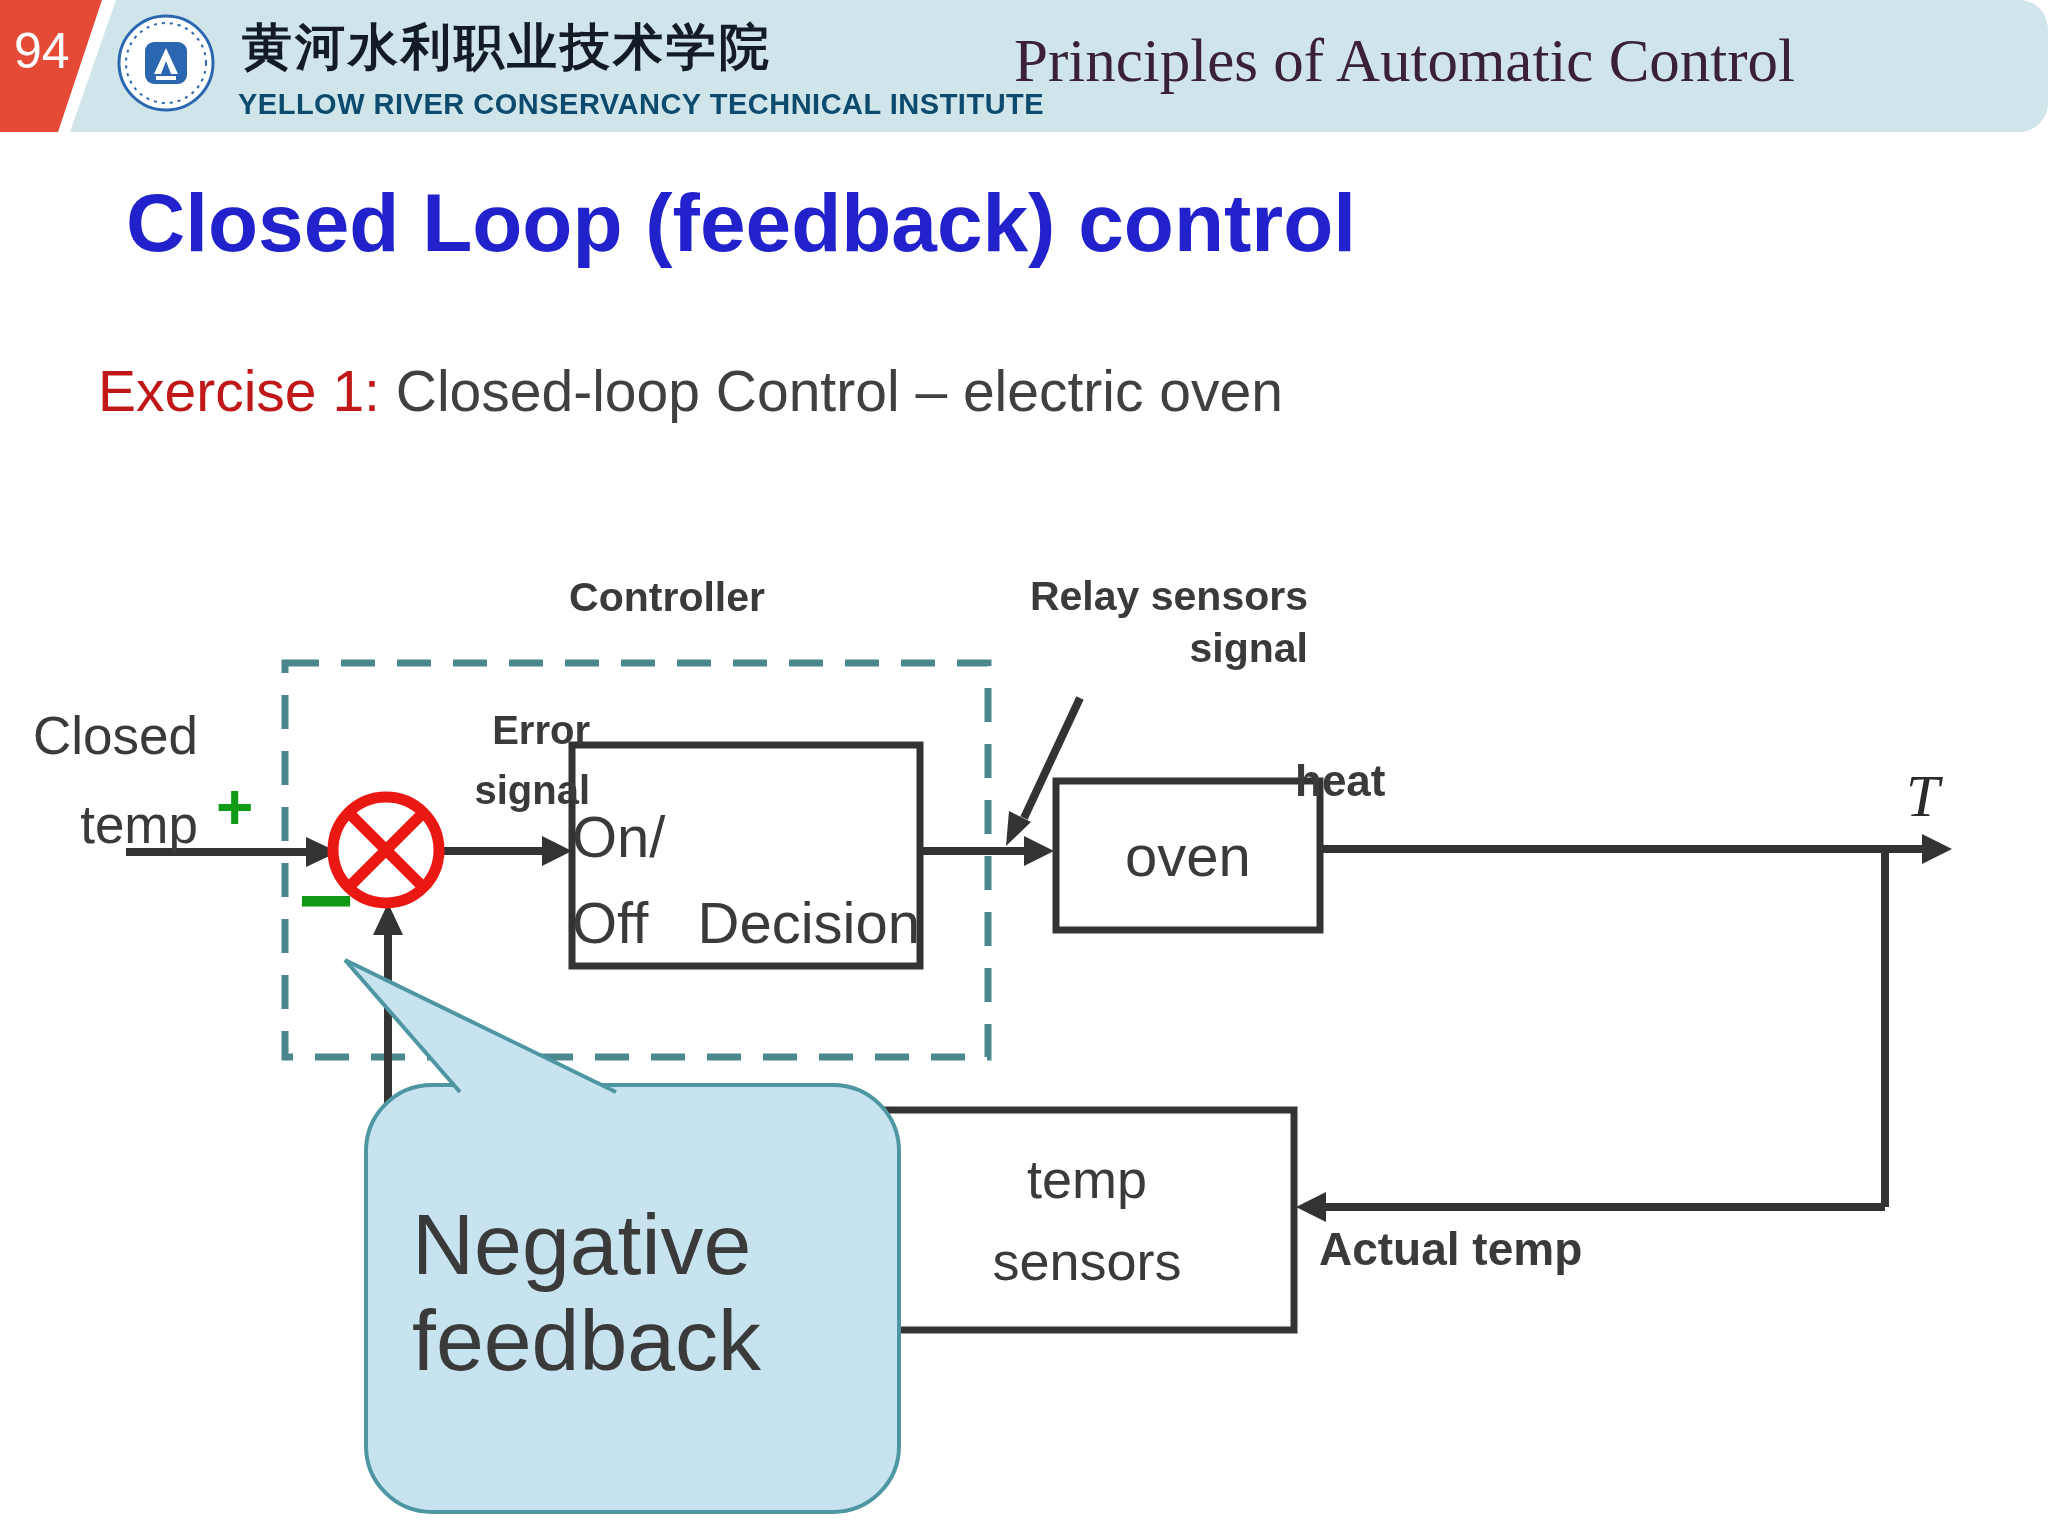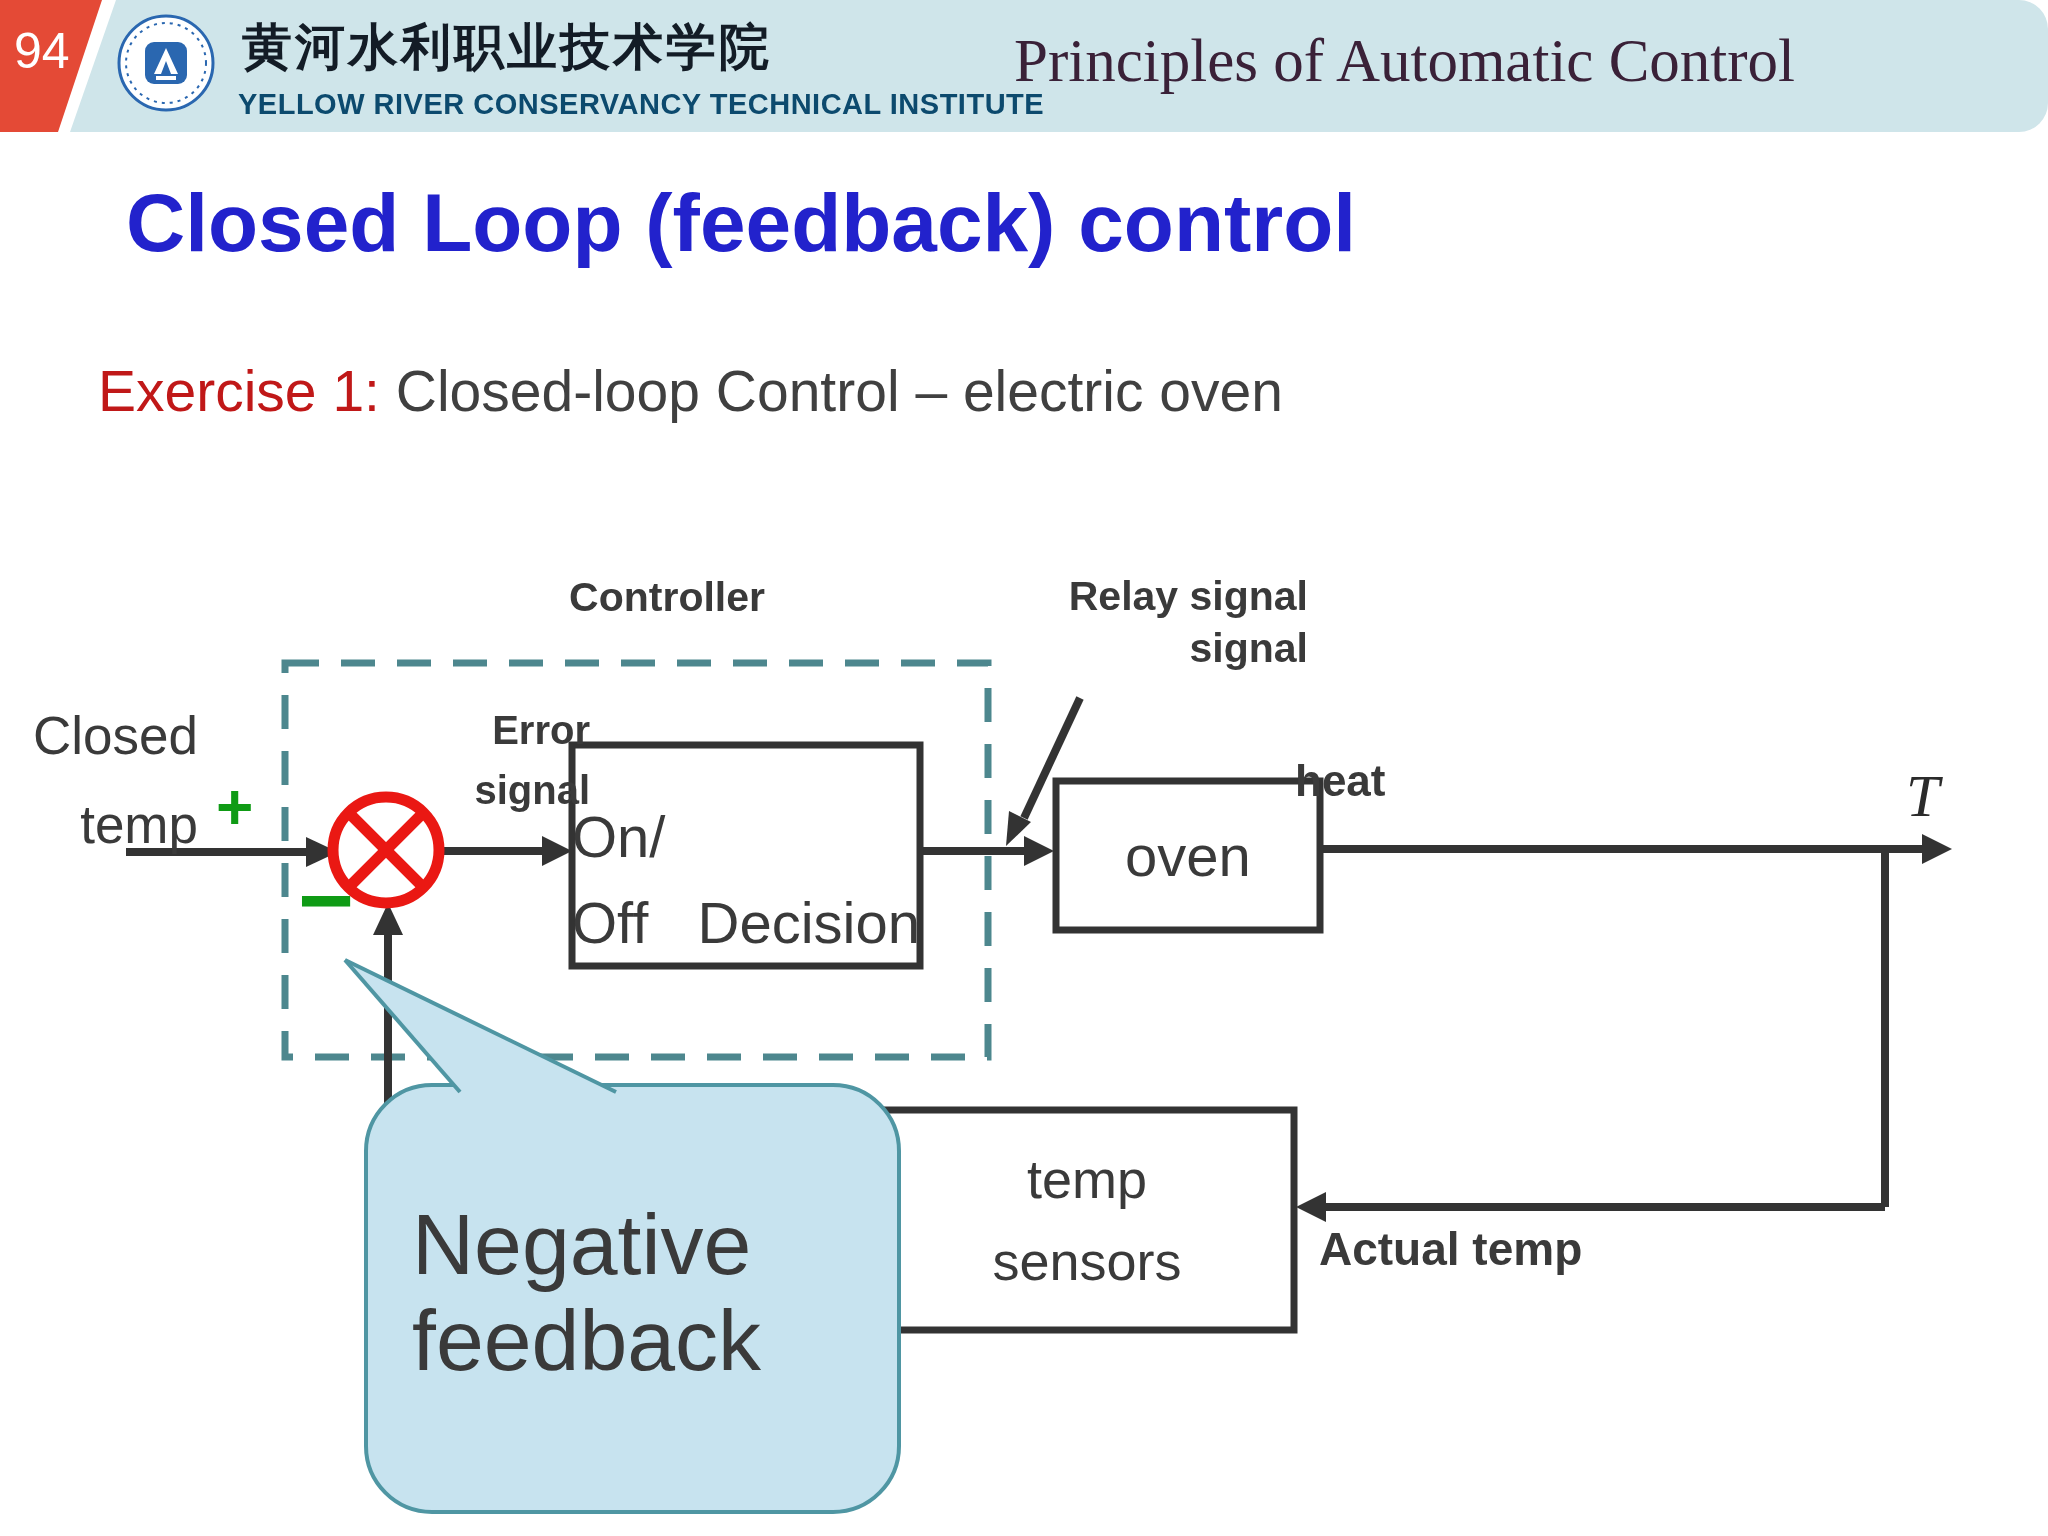--- a/index.html
+++ b/index.html
@@ -125,7 +125,7 @@
 
   <div class="lbl bold ctr controller-lbl">Controller</div>
   <div class="lbl bold ctr relay-lbl">
-    <div>Relay signal</div>
+    <div>Relay sensors</div>
     <div>signal</div>
   </div>
   <div class="lbl ctr desired-lbl">

